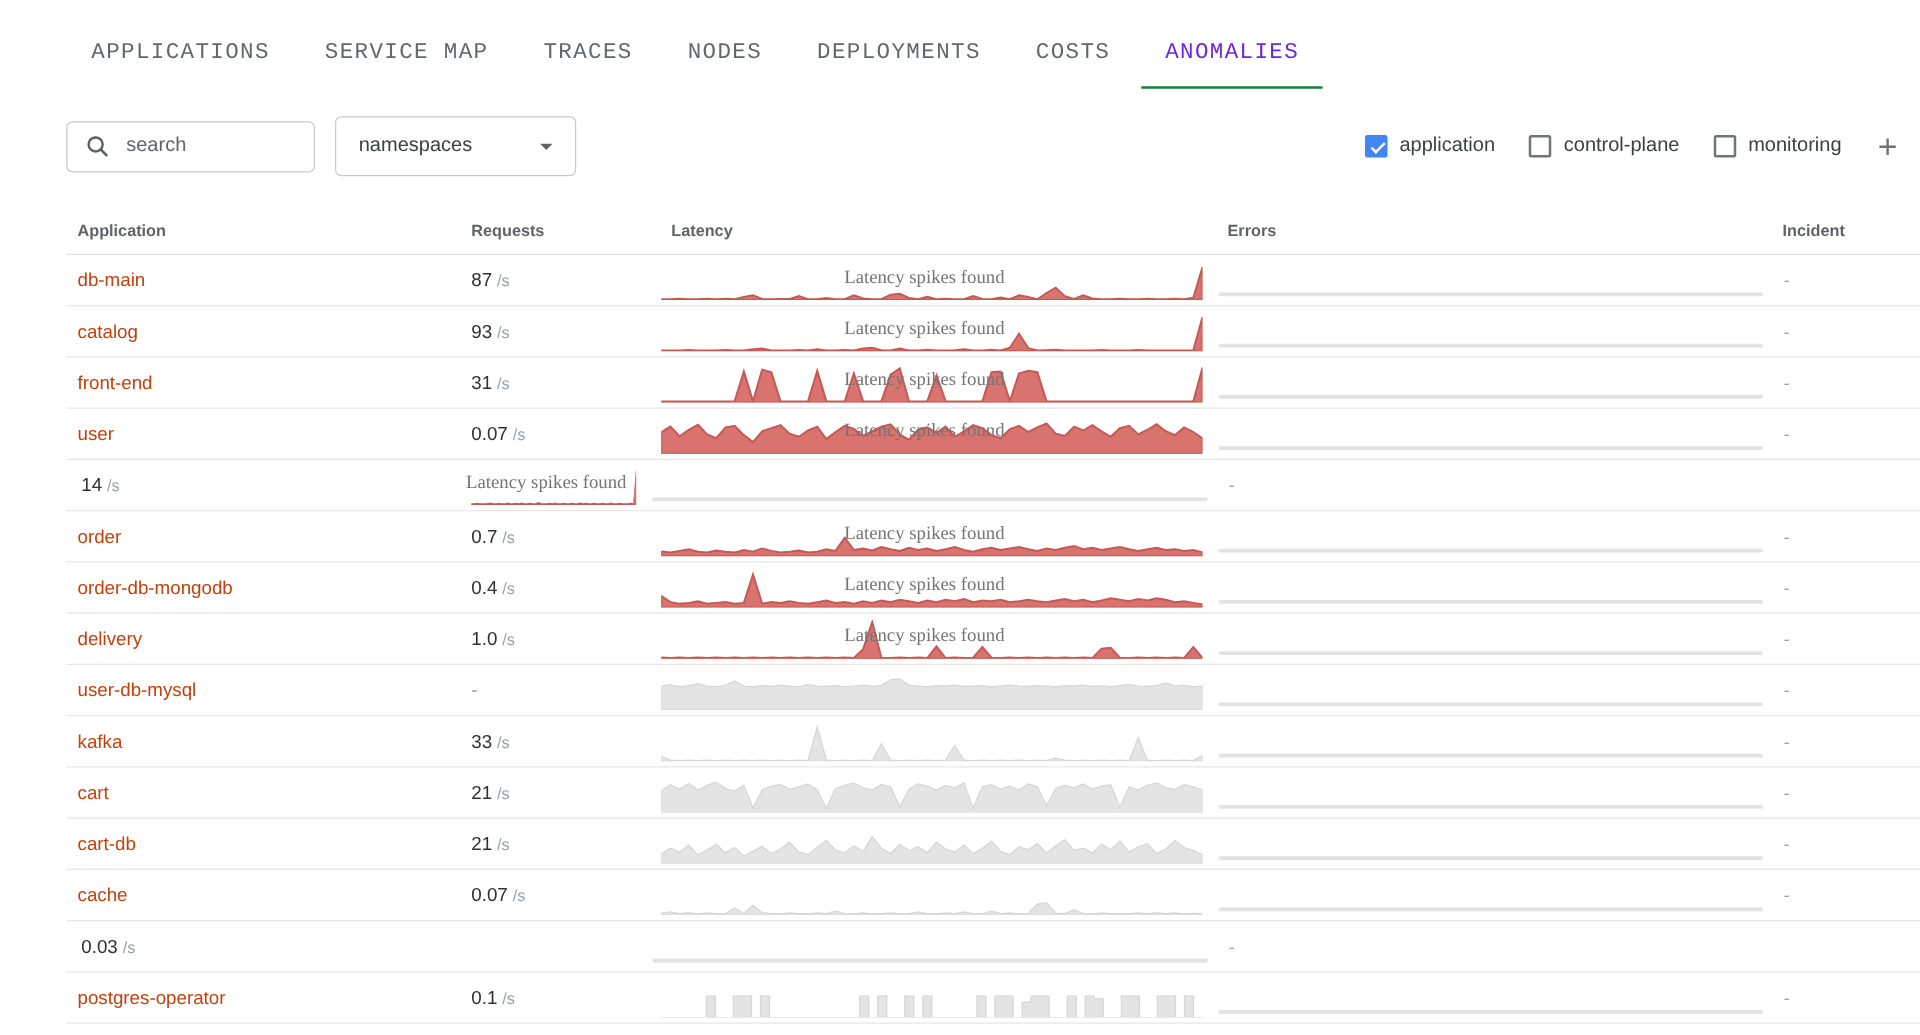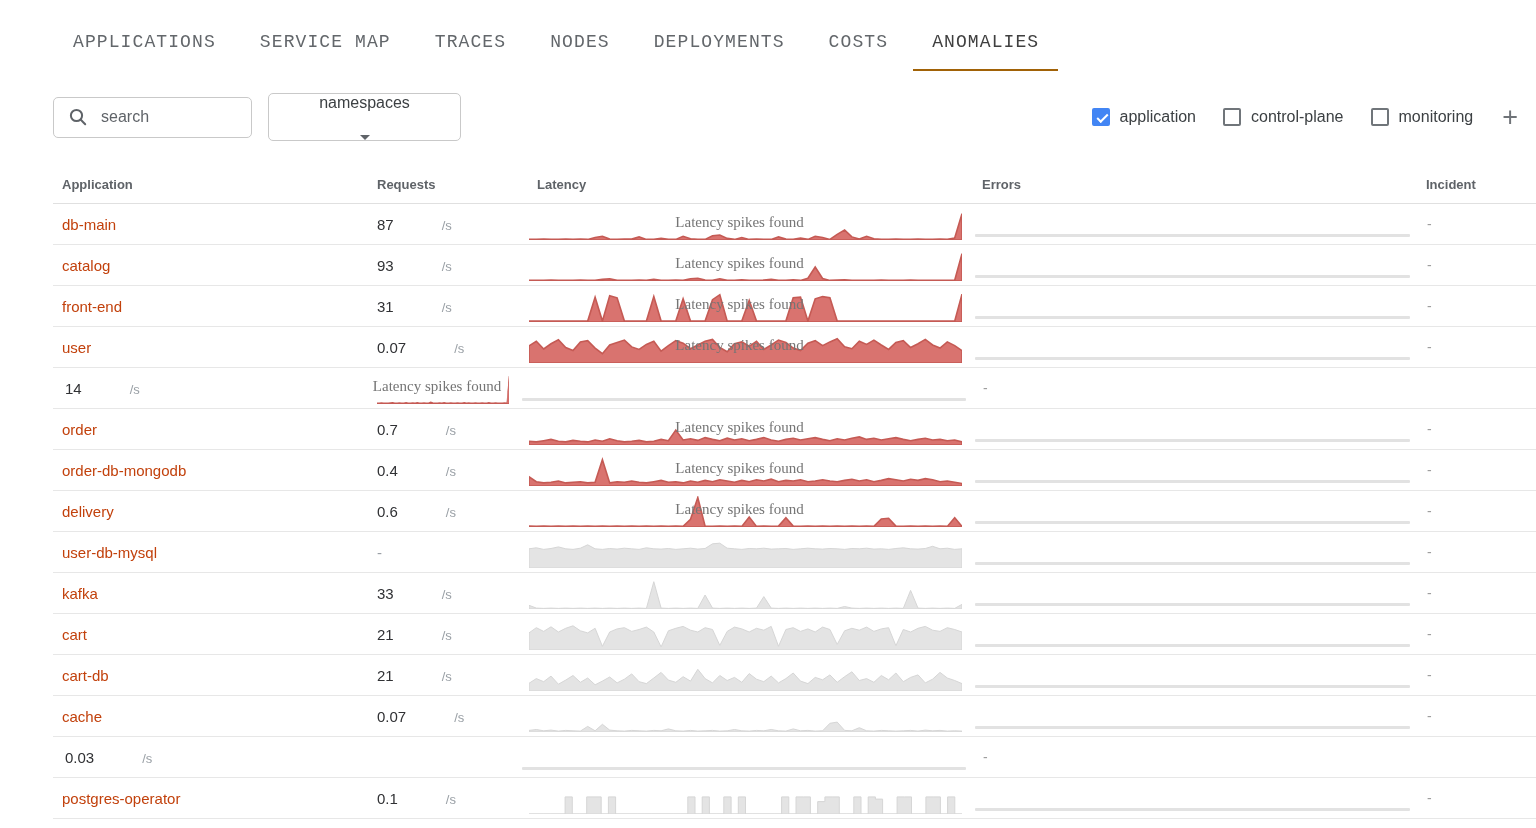--- a/index.html
+++ b/index.html
@@ -17,7 +17,7 @@
     font-size:18px; letter-spacing:1.1px; text-transform:uppercase;
     color:#63676b; padding:12px 19px 17px; cursor:pointer; white-space:nowrap;font-family:Liberation Mono, monospace;
   }
-  .tab.active { color:#404040; border-bottom:2px solid #a16207; }
+  .tab.active { color:#6d28d9; border-bottom:2px solid #15803d; }
 
   
   .filters { display:flex; align-items:center; margin:22px 16px 0 53px; }

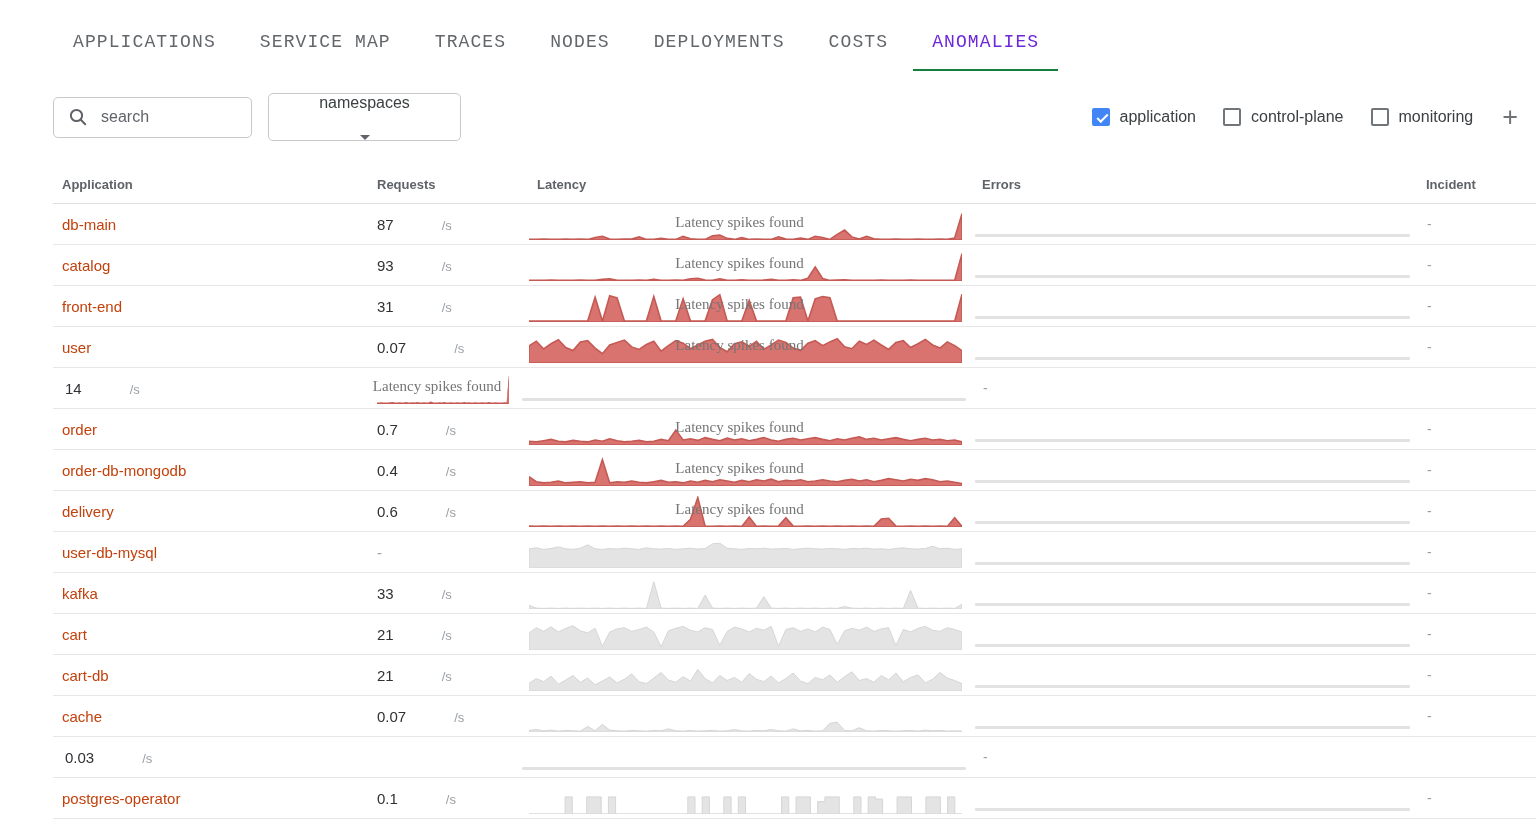--- a/index.html
+++ b/index.html
@@ -34,7 +34,7 @@
   .nsbox {
     margin-left:16px; width:193px; height:48px; border:1px solid #c9c9c9; border-radius:5px;
     display:flex; align-items:center; justify-content:space-between;
-    padding:0 18px; font-size:16px; color:#3c4043; cursor:pointer; background:#fff;flex-direction:column;
+    padding:0 18px; font-size:16px; color:#3c4043; cursor:pointer; background:#fff;
   }
   .caret { width:0; height:0; border-left:5px solid transparent; border-right:5px solid transparent; border-top:5px solid #5f6368; }
   .right-filters { margin-left:auto; display:flex; align-items:center; gap:27px; }

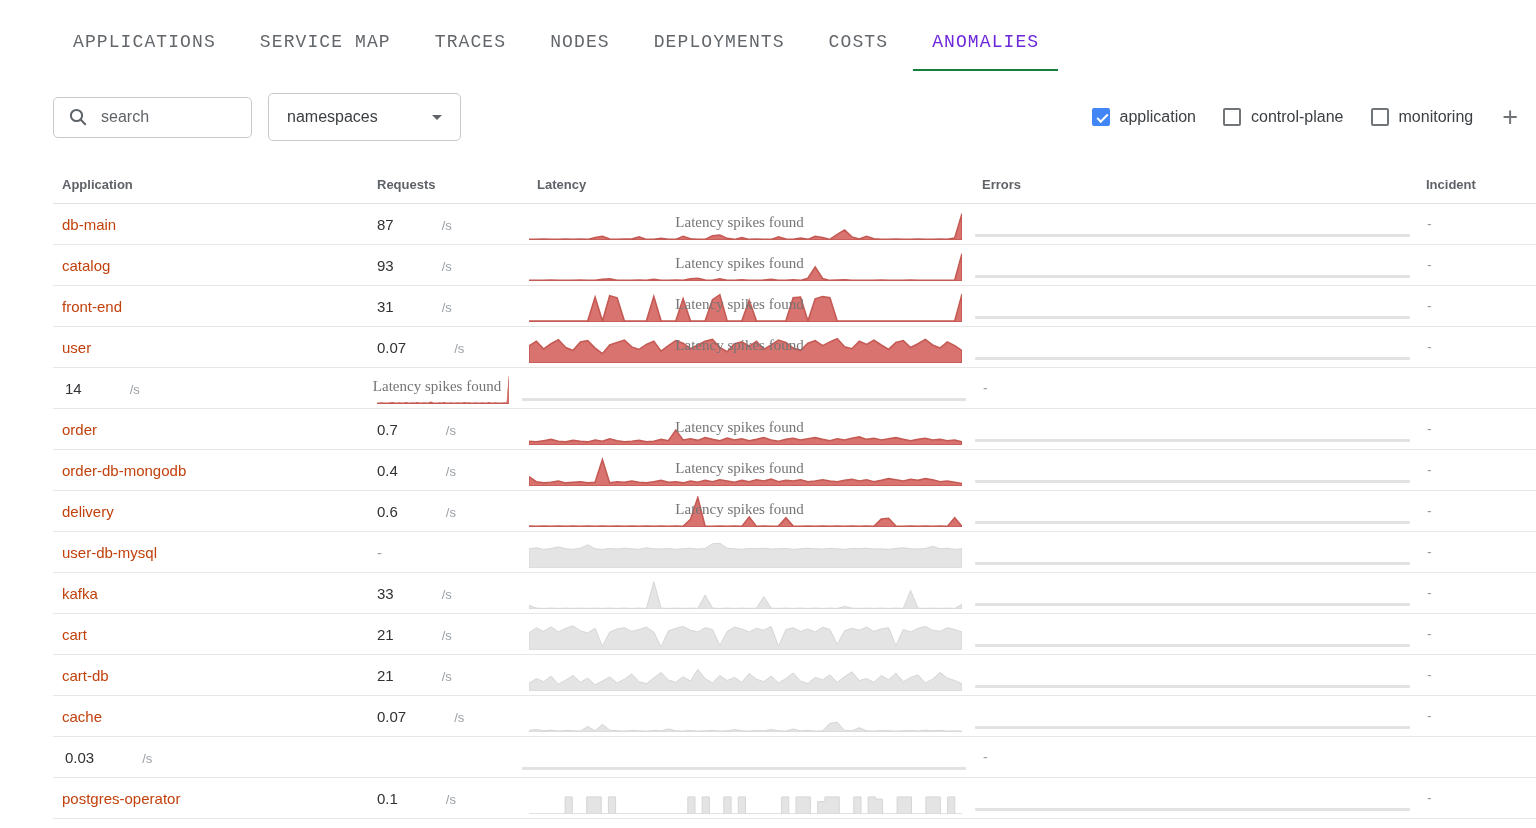--- a/index.html
+++ b/index.html
@@ -61,7 +61,7 @@
   .row { height:41px; border-bottom:1px solid #e7e7e7; position:relative; }
   .cell-app { display:flex; align-items:center; padding-left:9px; overflow:hidden; }
   .app-link { color:#c2410c; font-size:15px; text-decoration:none; cursor:pointer; white-space:nowrap; }
-  .cell-req { display:flex; align-items:baseline; align-self:center; padding-left:12px;gap:44px; }
+  .cell-req { display:flex; align-items:baseline; align-self:center; padding-left:12px; }
   .req-v { font-size:15px; color:#303134; }
   .req-v.muted { color:#9aa0a6; }
   .req-u { font-size:13px; color:#9aa0a6; margin-left:4px; }

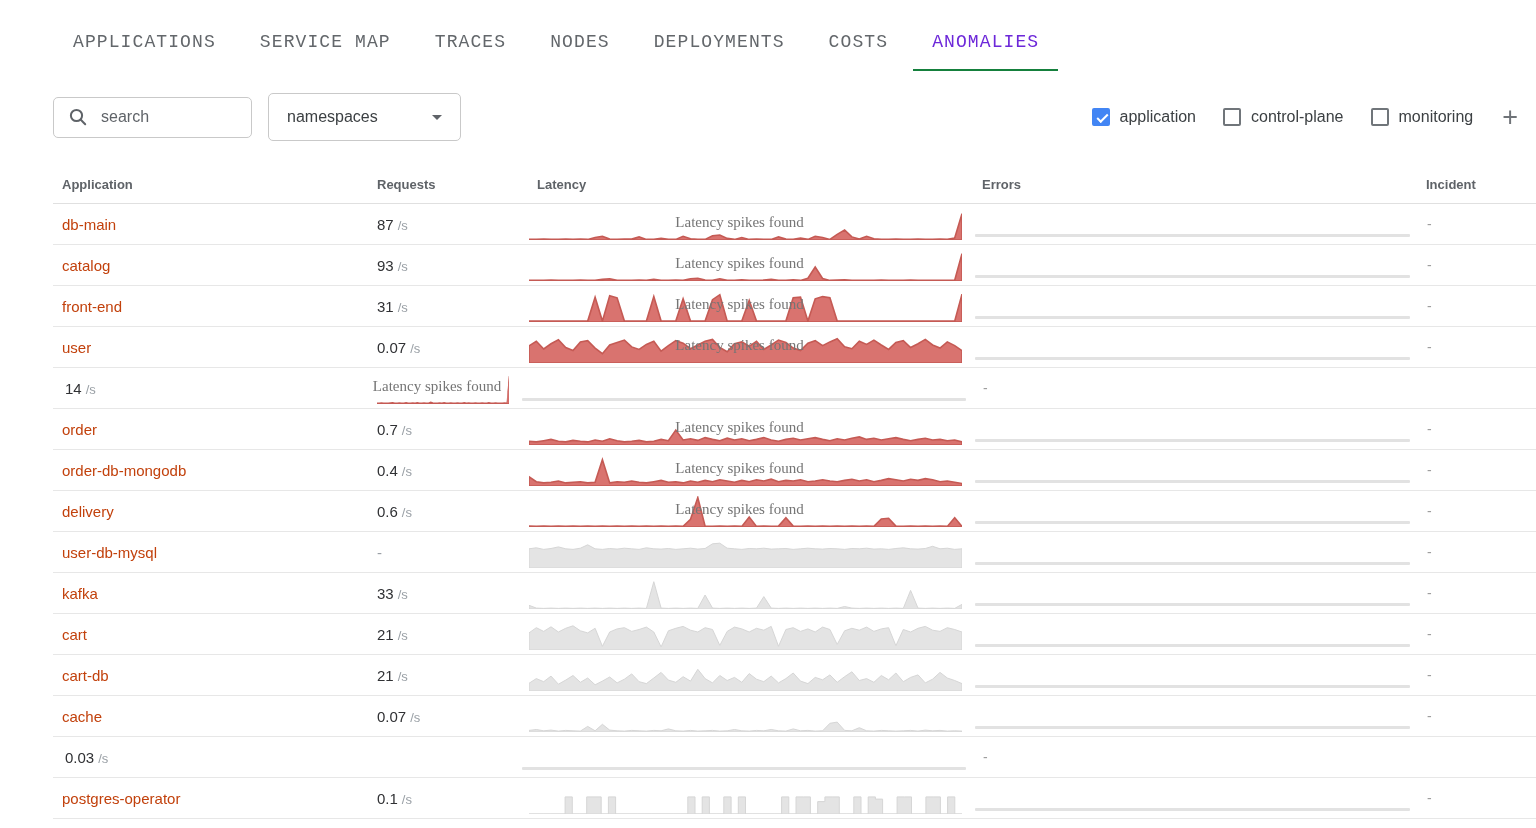--- a/index.html
+++ b/index.html
@@ -275,7 +275,7 @@
       <a class="app-link">delivery</a>
     </div>
     <div class="cell-req">
-      <span class="req-v">0.6</span>
+      <span class="req-v">1.0</span>
       <span class="req-u">/s</span>
     </div>
     <div class="cell-lat">

